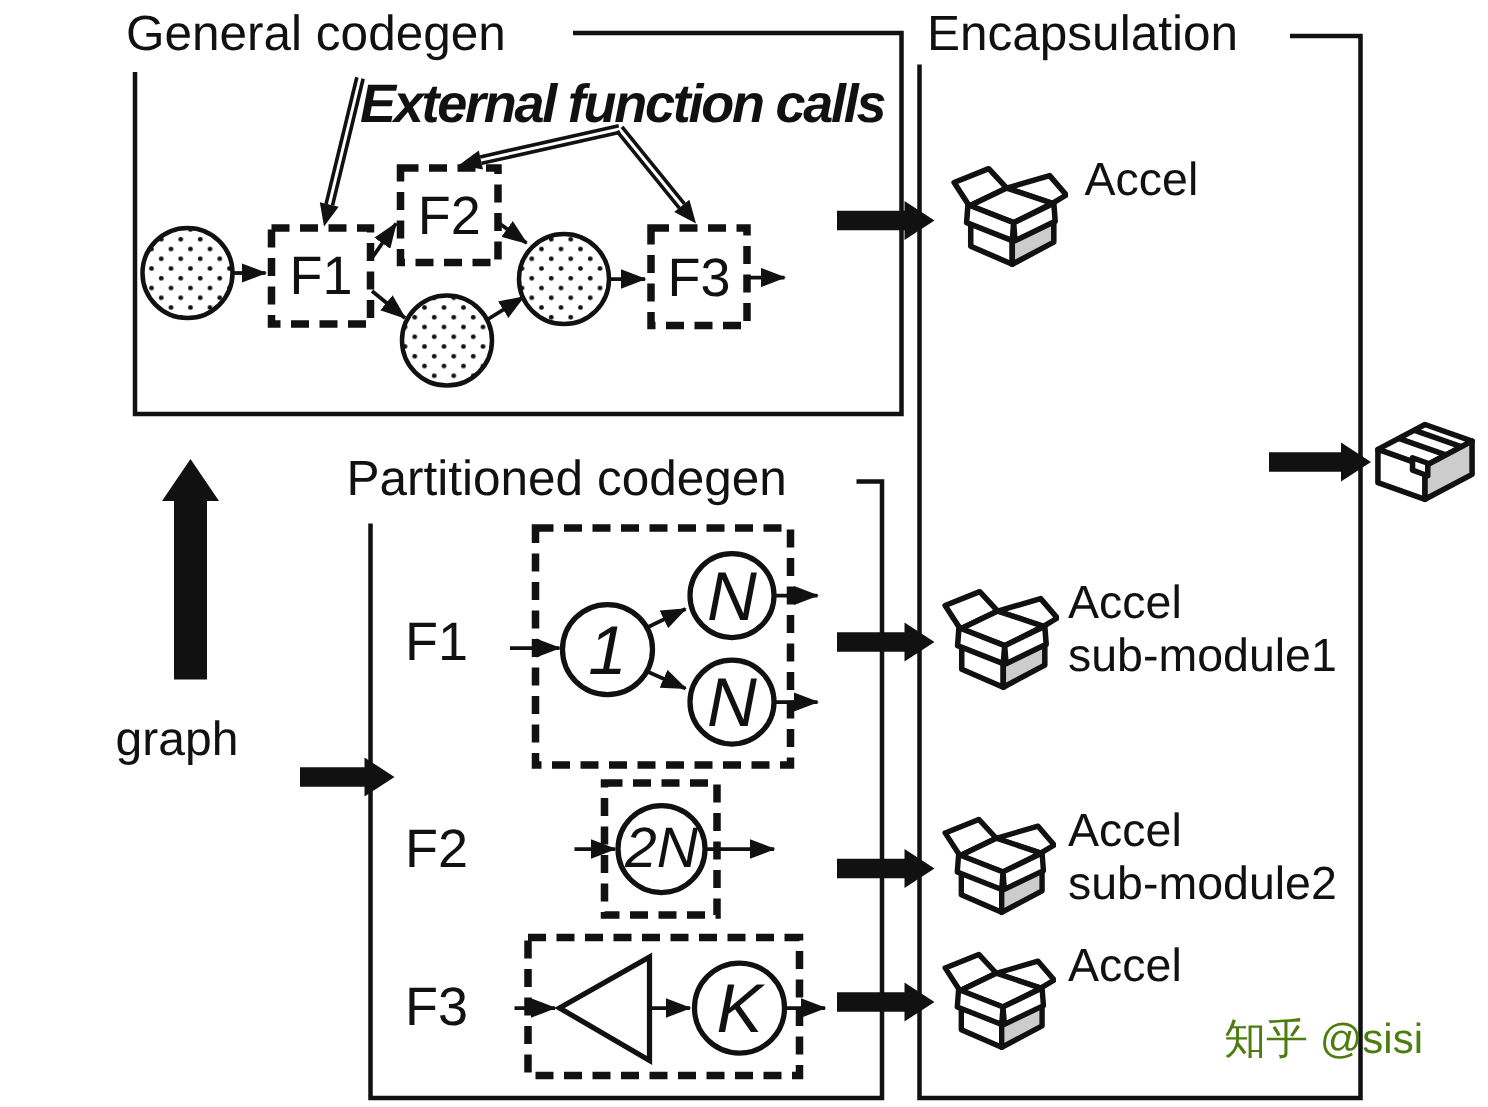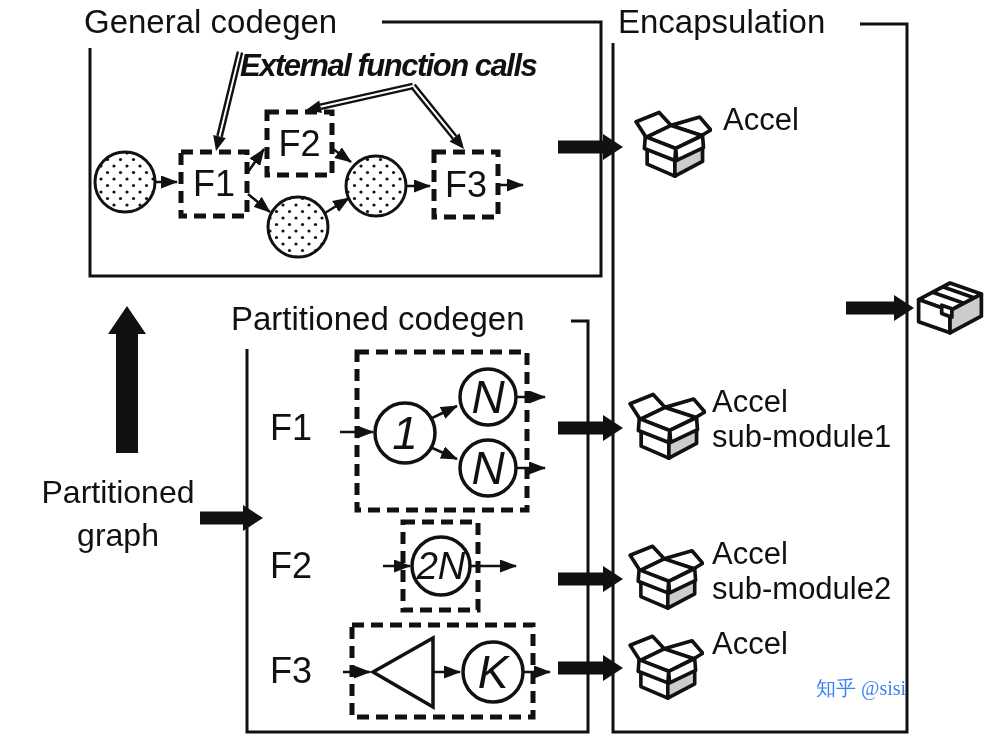--- a/index.html
+++ b/index.html
@@ -8,7 +8,7 @@
   .layer{position:absolute;left:0;top:0;}
   .txt{position:absolute;white-space:nowrap;line-height:1.06;}
   .title{font-size:33px;}
-  .ext{font-size:31px;font-weight:bold;font-style:italic;letter-spacing:-1.5px;}
+  .ext{font-size:36px;font-weight:bold;font-style:italic;letter-spacing:-1.5px;}
   .flabel{font-size:36px;}
   .rowlabel{font-size:36px;}
   .cbox{position:absolute;display:flex;align-items:center;justify-content:center;}

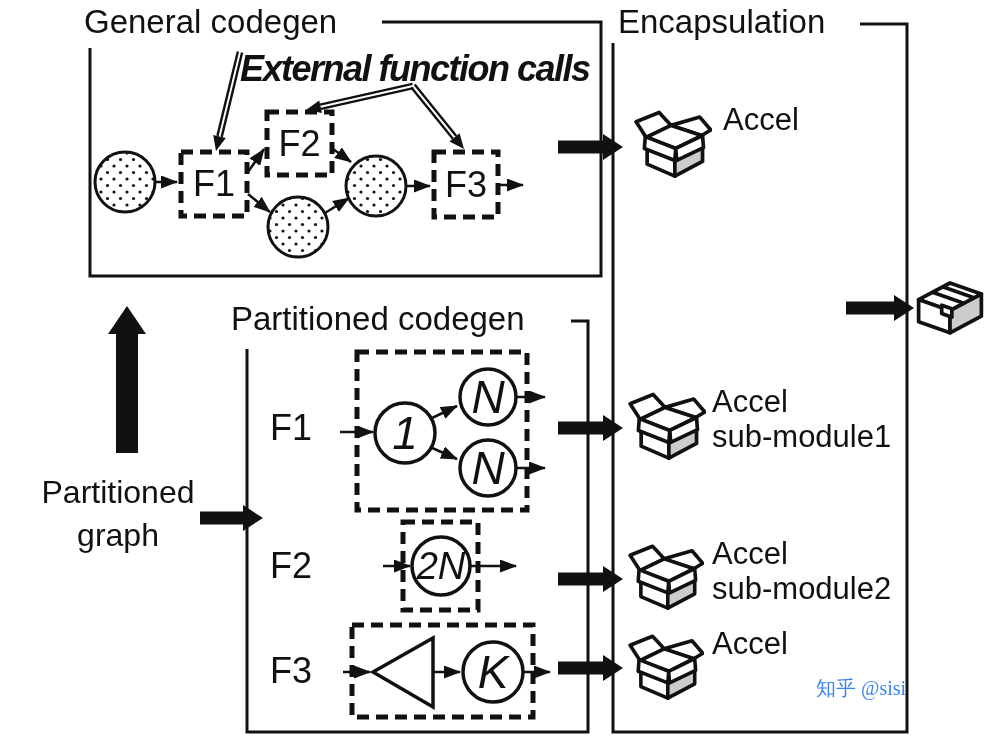--- a/index.html
+++ b/index.html
@@ -180,7 +180,6 @@
   <div class="txt sub" style="left:712px;top:628px">Accel</div>
 
   <div class="pg" style="left:18px;top:471px;width:200px">
-    <div>Partitioned</div>
     <div>graph</div>
   </div>
 

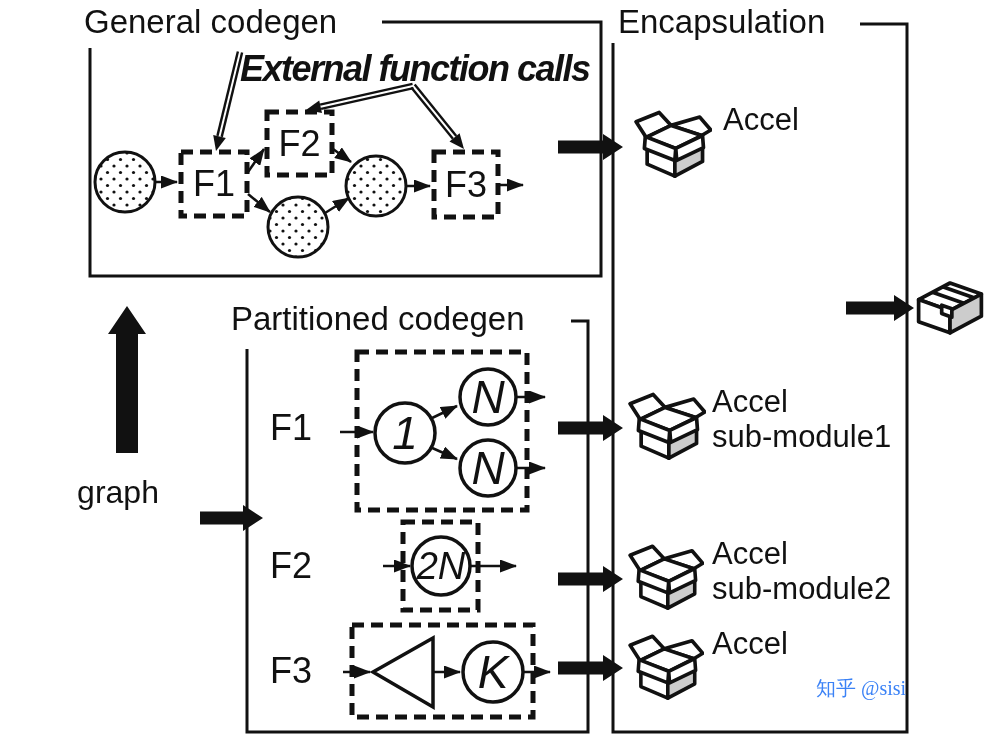--- a/index.html
+++ b/index.html
@@ -16,7 +16,7 @@
   .node-sm{font-style:italic;font-size:38px;}
   .sub{font-size:31px;}
   .pg{position:absolute;text-align:center;font-size:32px;line-height:43px;}
-  .wm{font-size:20px;color:#3b82f6;font-family:Liberation Serif, serif;}
+  .wm{font-size:28px;color:#4d7c0f;}
 </style>
 </head>
 <body>

